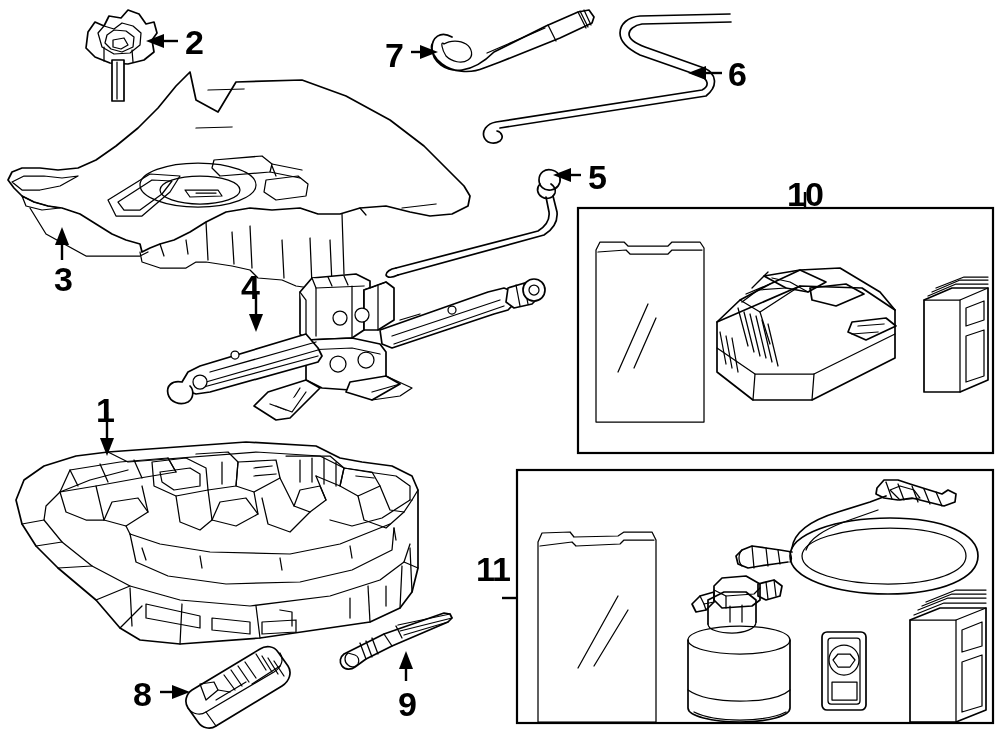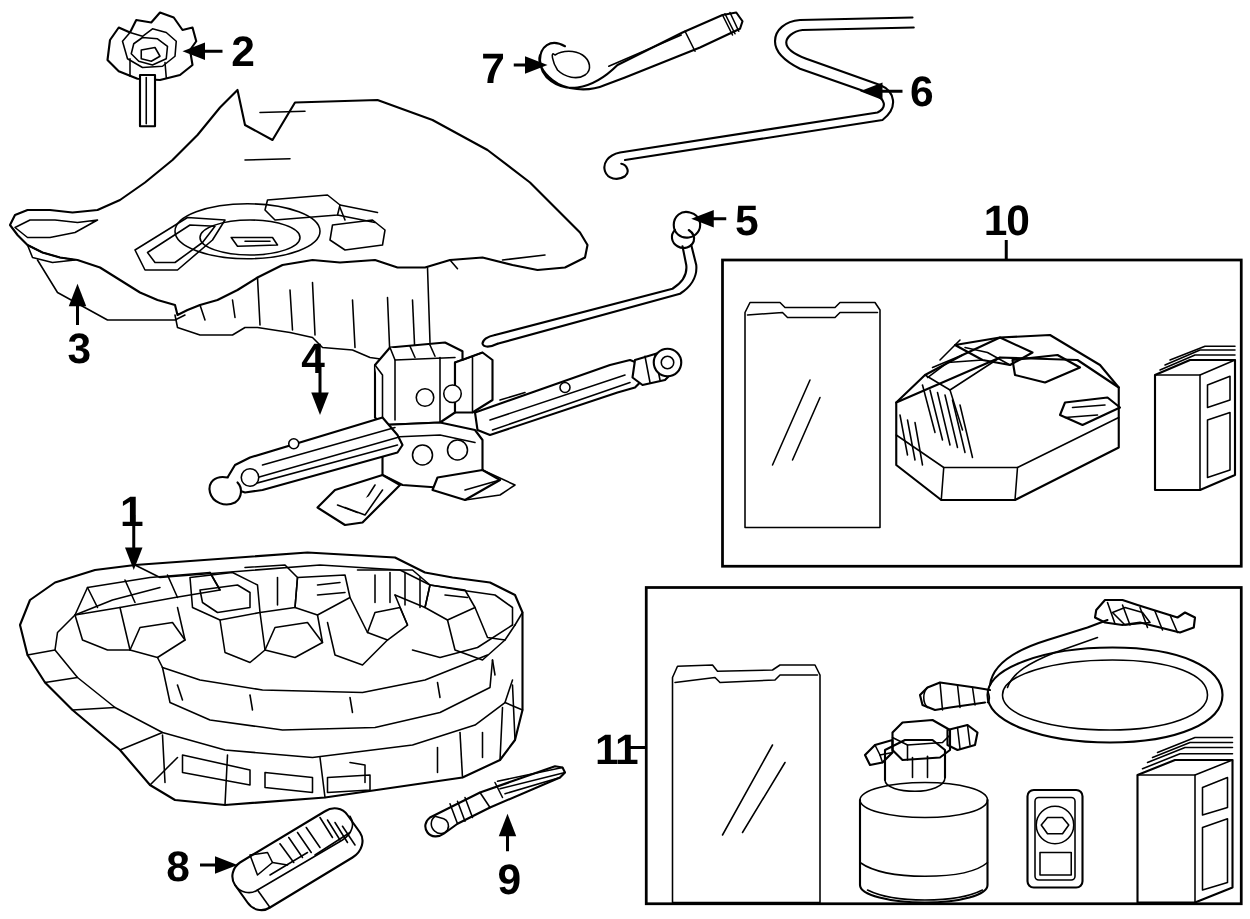--- a/index.html
+++ b/index.html
@@ -478,7 +478,7 @@
   <div class="callout" style="left:385px; top:38px;">7</div>
   <div class="callout" style="left:133px; top:677px;">8</div>
   <div class="callout" style="left:398px; top:687px;">9</div>
-  <div class="callout" style="left:787px; top:160px;">10</div>
+  <div class="callout" style="left:787px; top:177px;">10</div>
   <div class="callout" style="left:476px; top:583px;">11</div>
 
 </div>

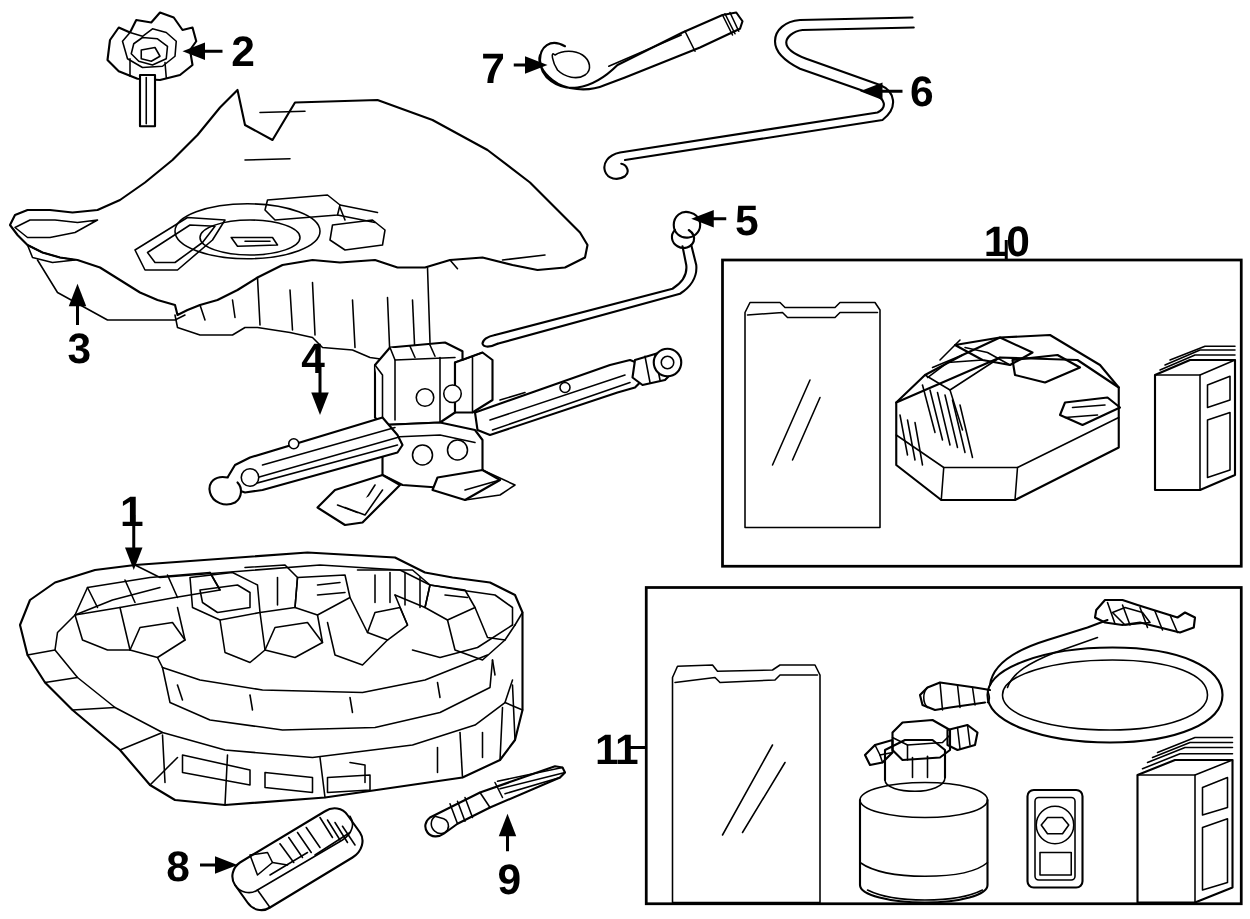--- a/index.html
+++ b/index.html
@@ -479,7 +479,7 @@
   <div class="callout" style="left:133px; top:677px;">8</div>
   <div class="callout" style="left:398px; top:687px;">9</div>
   <div class="callout" style="left:787px; top:177px;">10</div>
-  <div class="callout" style="left:476px; top:583px;">11</div>
+  <div class="callout" style="left:476px; top:552px;">11</div>
 
 </div>
 

